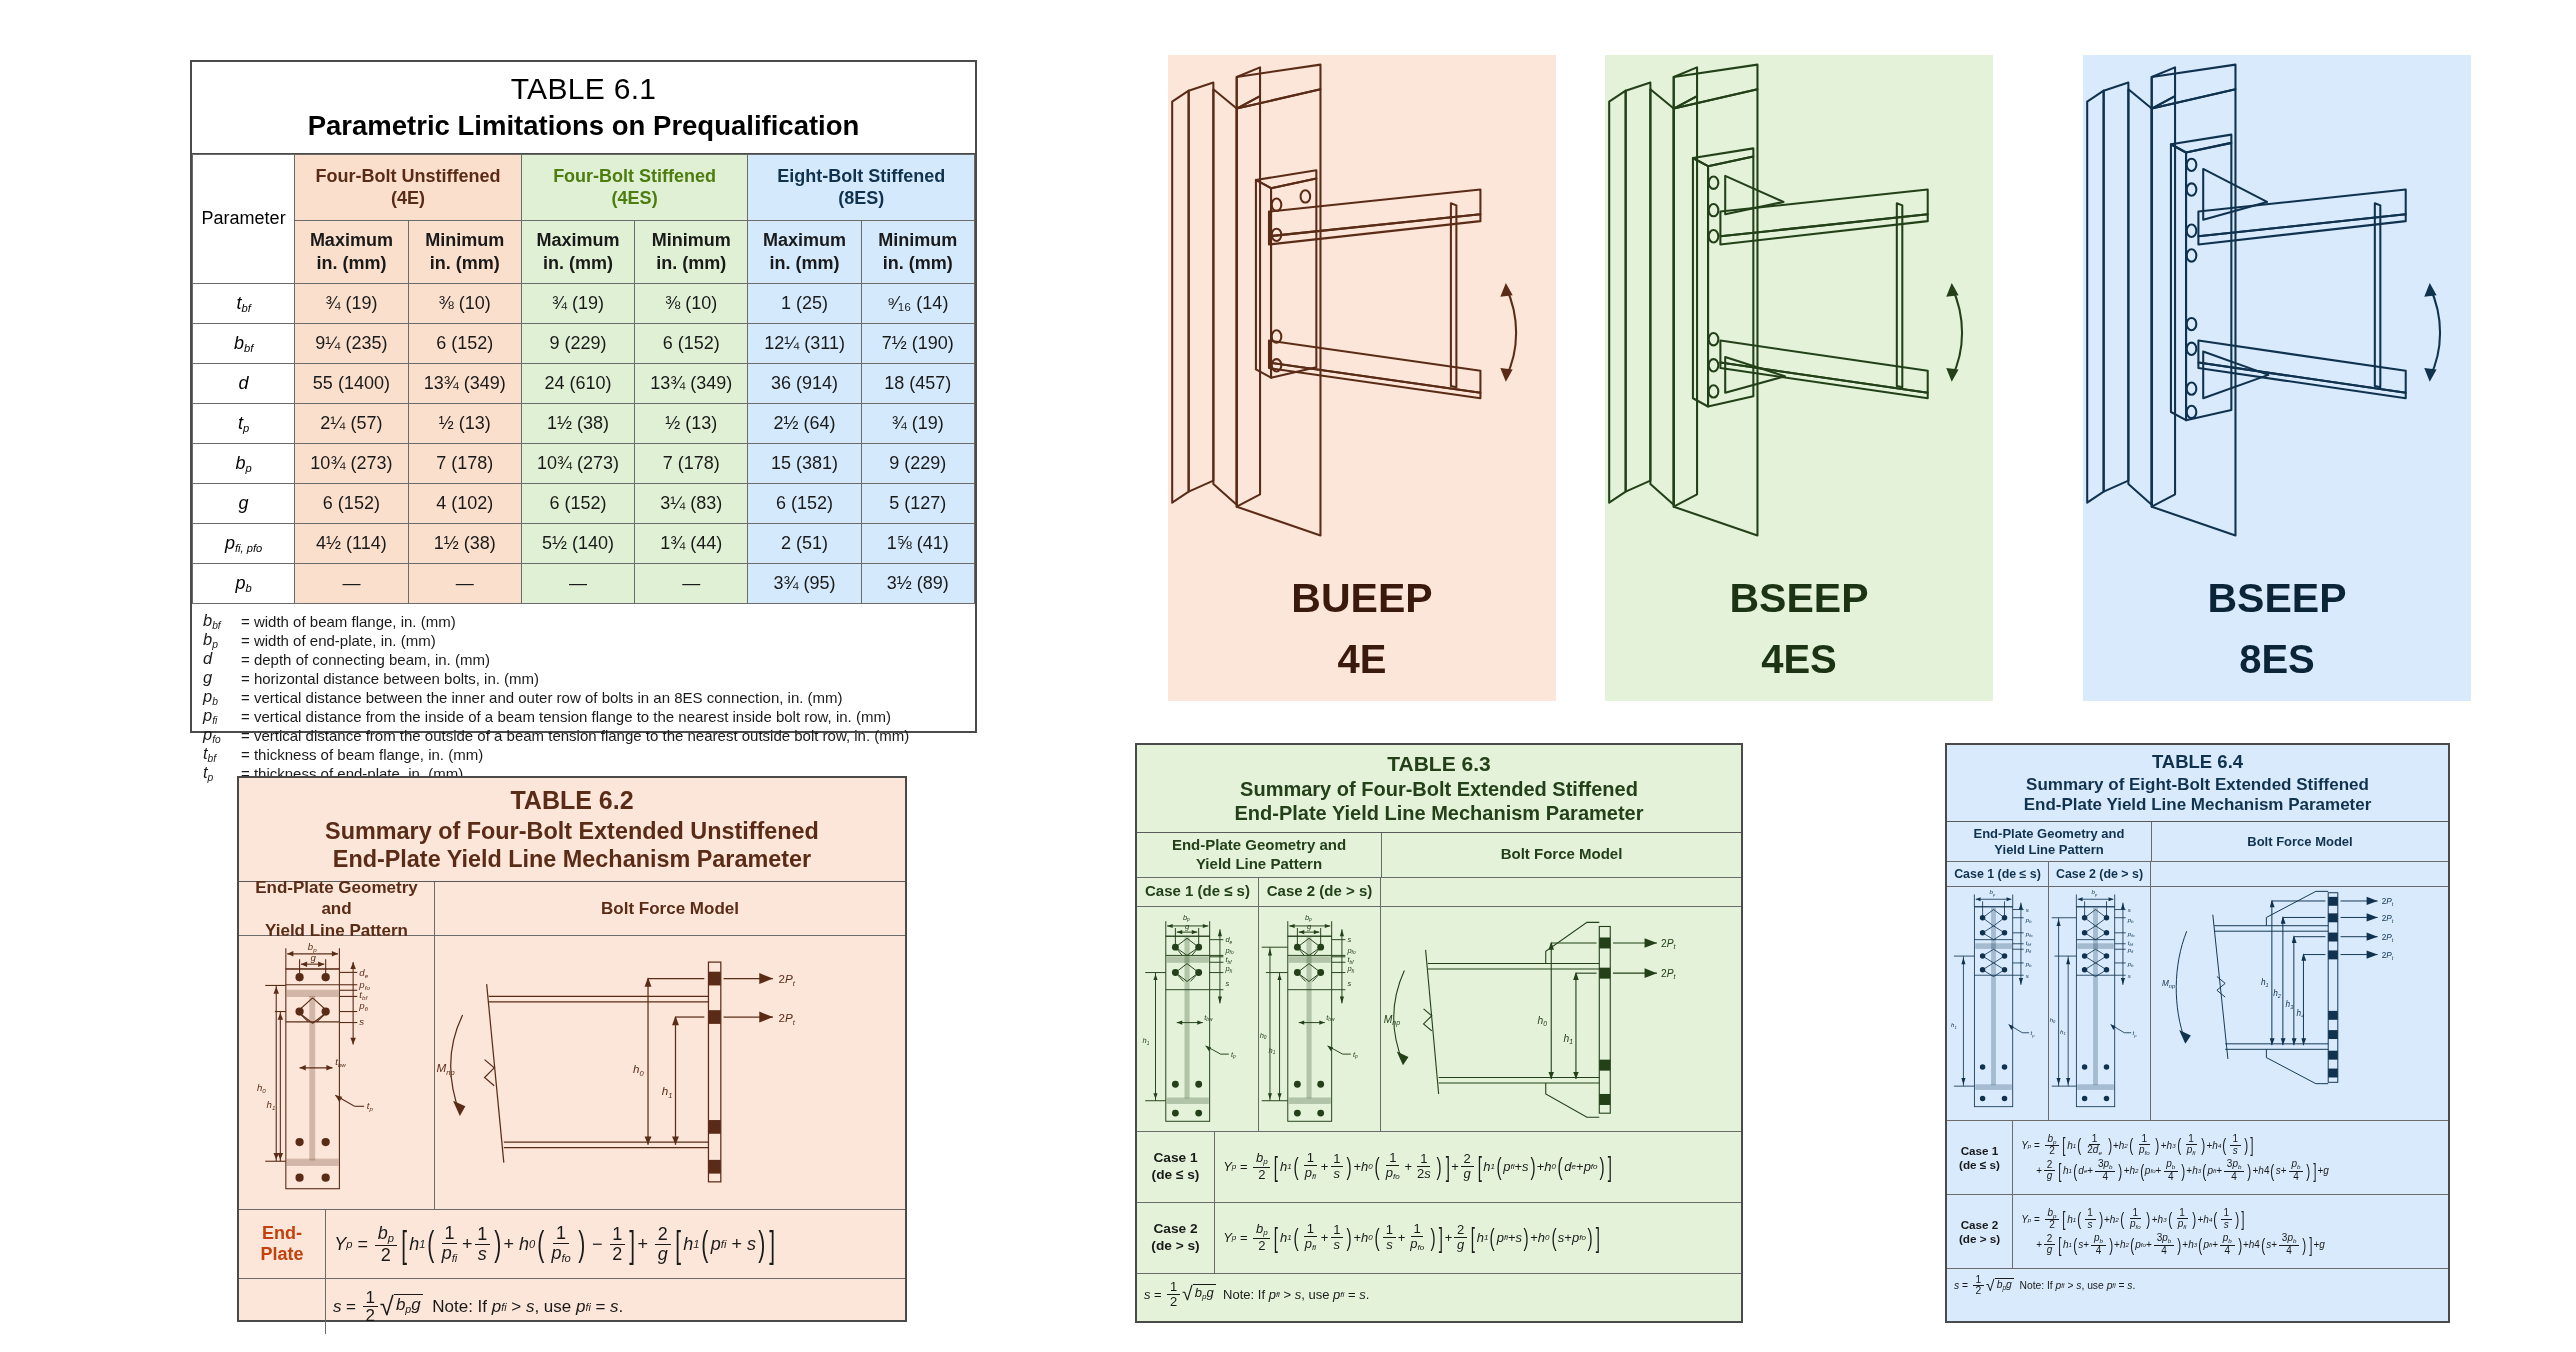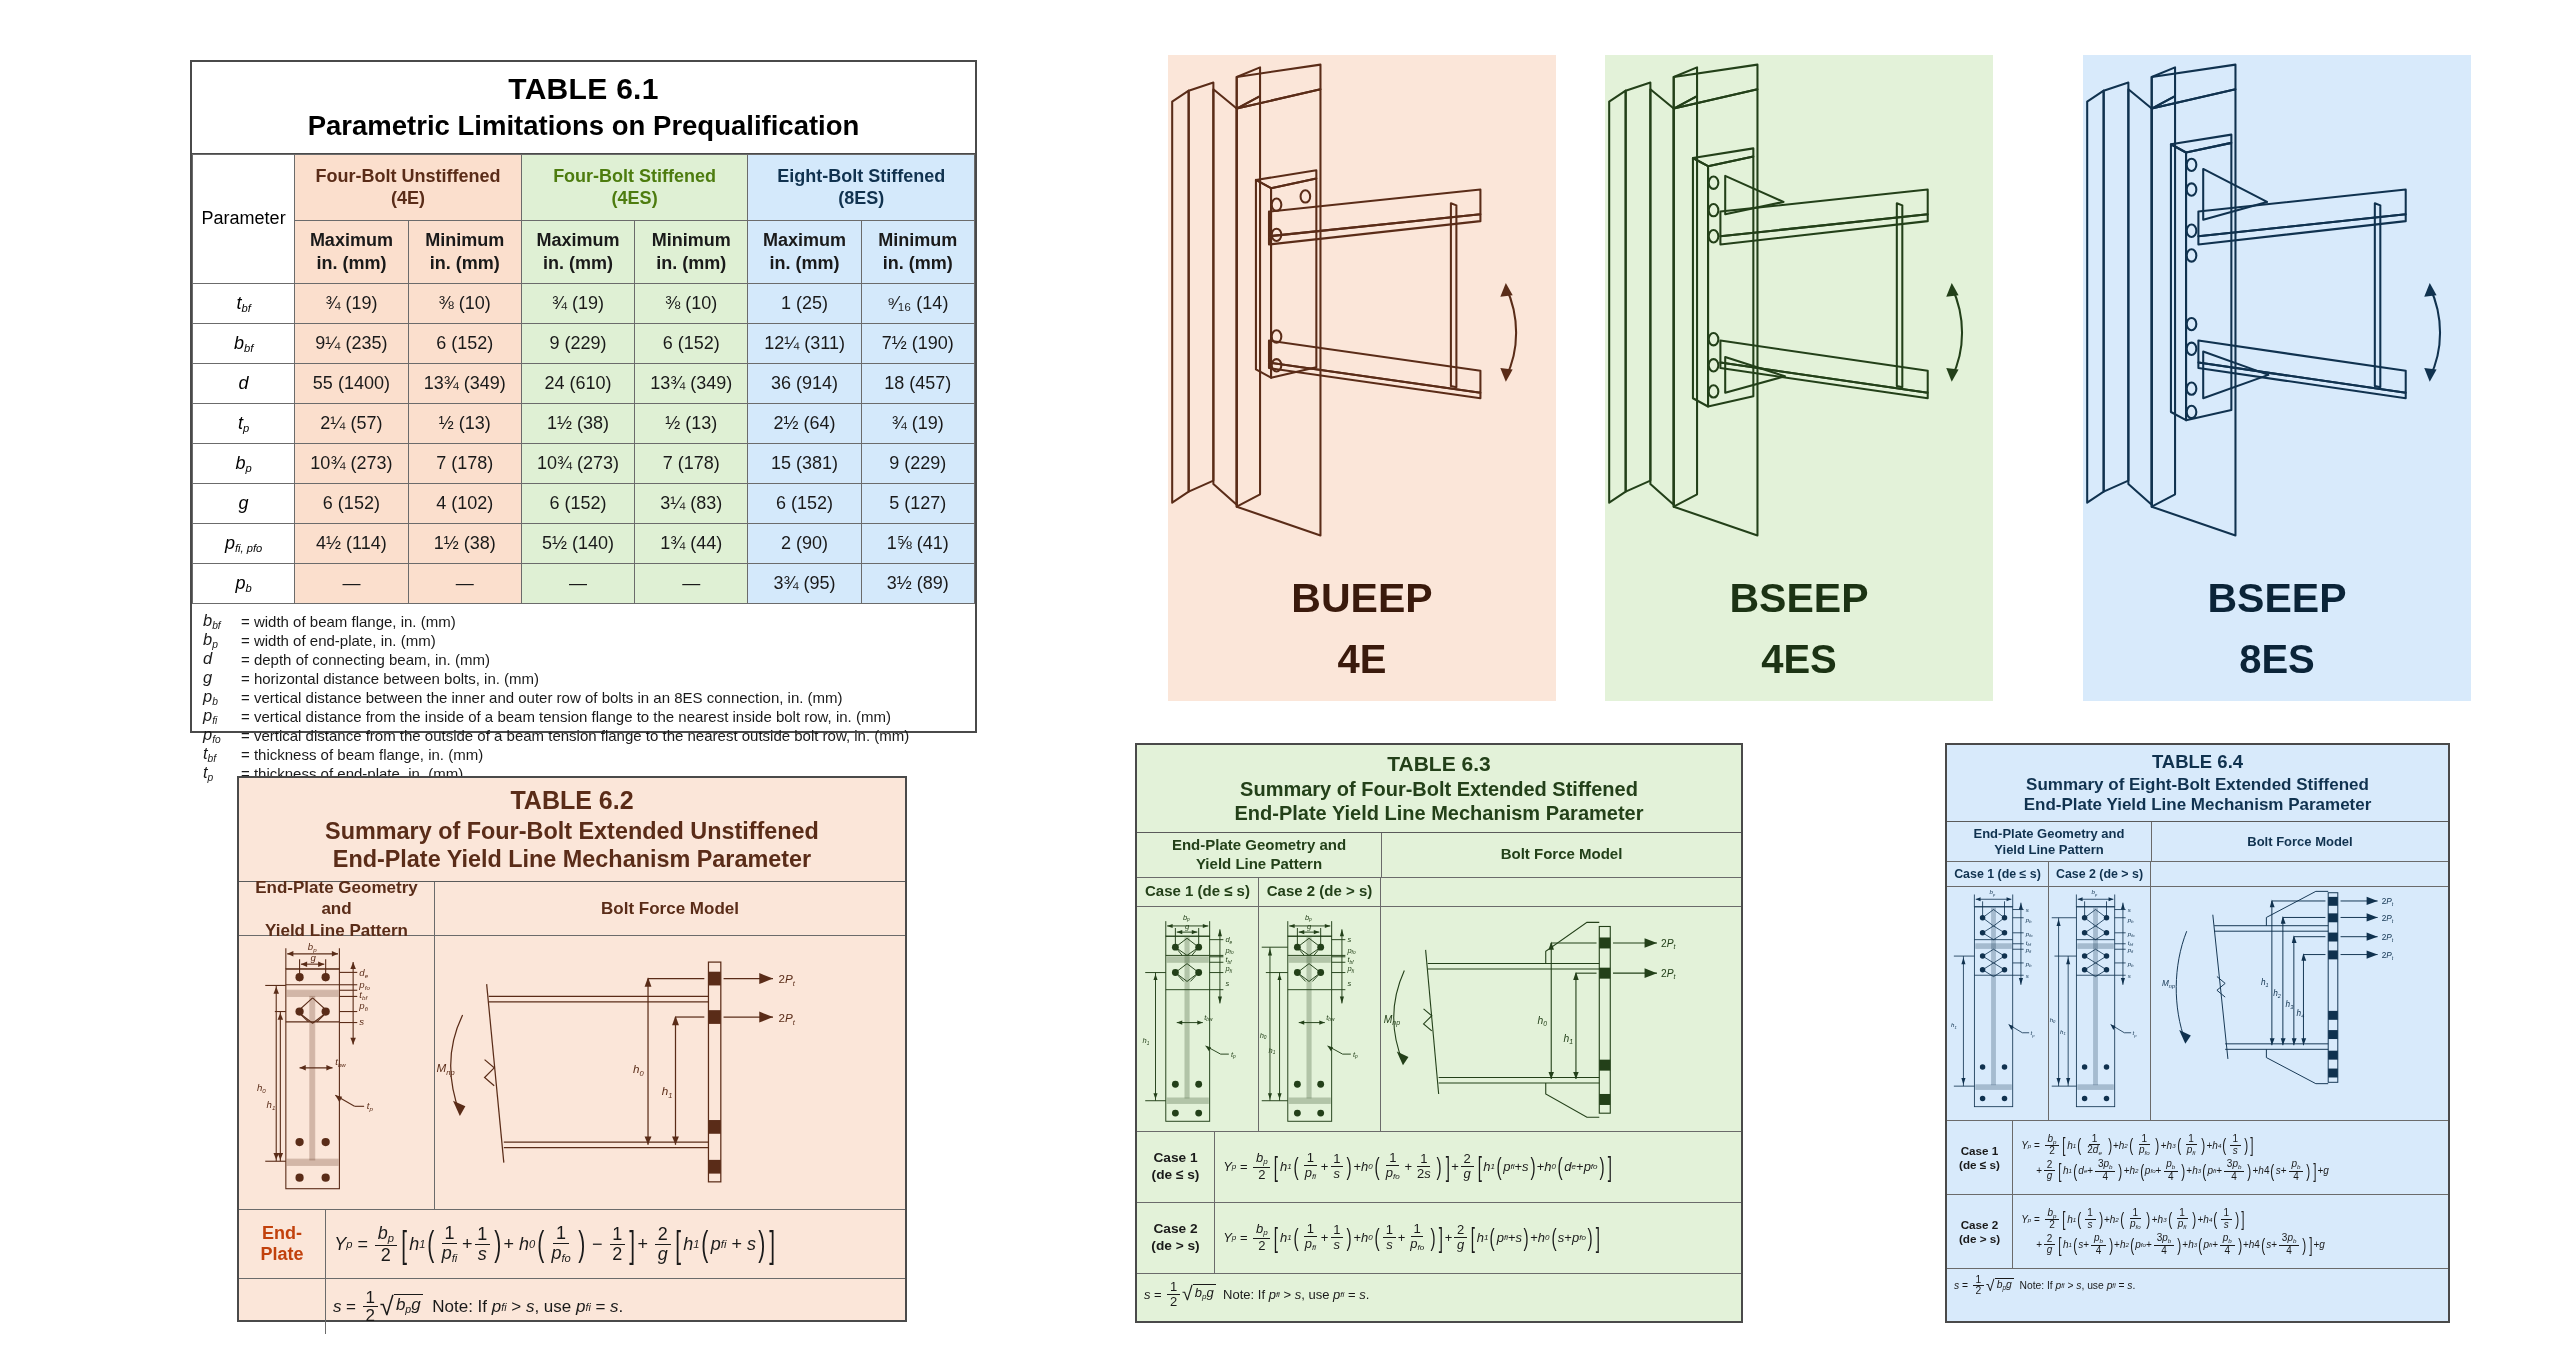--- a/index.html
+++ b/index.html
@@ -23,7 +23,7 @@
   #t61 .t61-title {
     padding:9.6px 0 11px 0; text-align:center; border-bottom:1.4px solid #4a4a4a;
   }
-  #t61 .t61-title .l1 { font-size:30px; font-weight:bold; letter-spacing:0.3px; }
+  #t61 .t61-title .l1 { font-size:30px; font-weight:normal; letter-spacing:0.3px; }
   #t61 .t61-title .l2 { font-size:27.5px; font-weight:bold; margin-top:4.1px; }
 
   table.grid { border-collapse:collapse; width:100%; table-layout:fixed; }

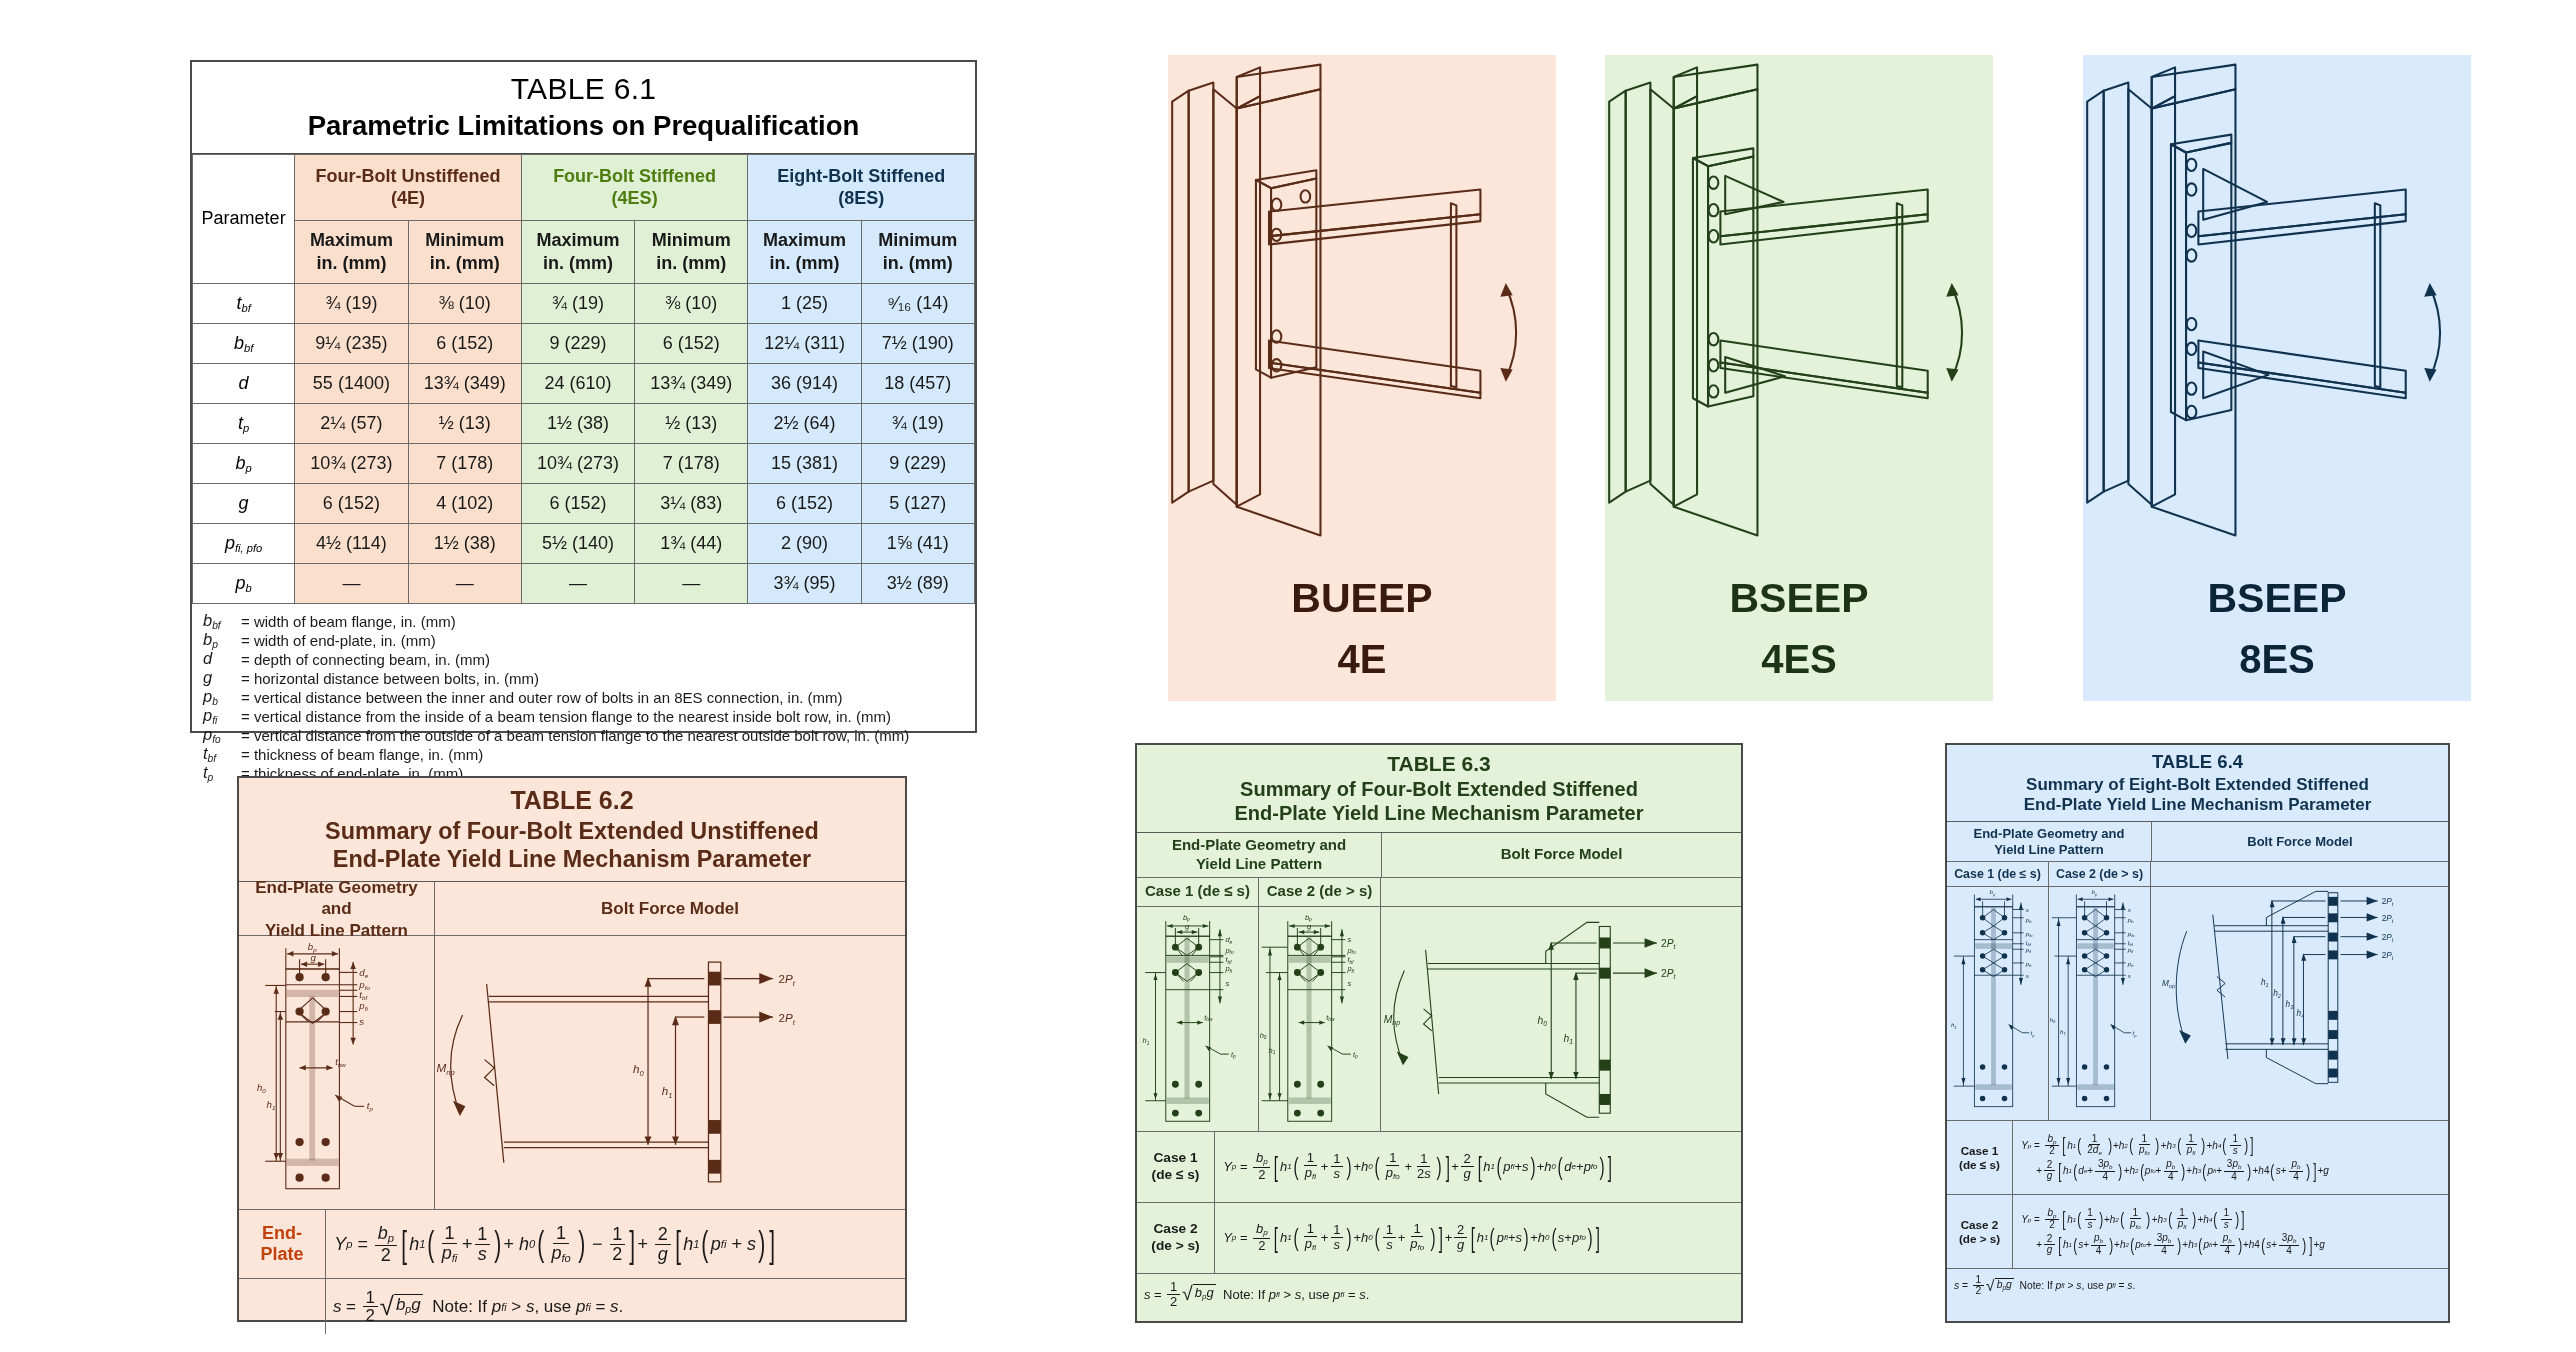--- a/index.html
+++ b/index.html
@@ -256,7 +256,7 @@
         <td class="row-cell cell-4e">1½ (38)</td>
         <td class="row-cell cell-4es">5½ (140)</td>
         <td class="row-cell cell-4es">1¾ (44)</td>
-        <td class="row-cell cell-8es">2 (90)</td>
+        <td class="row-cell cell-8es">2 (51)</td>
         <td class="row-cell cell-8es">1⅝ (41)</td>
       </tr>
       <tr>

